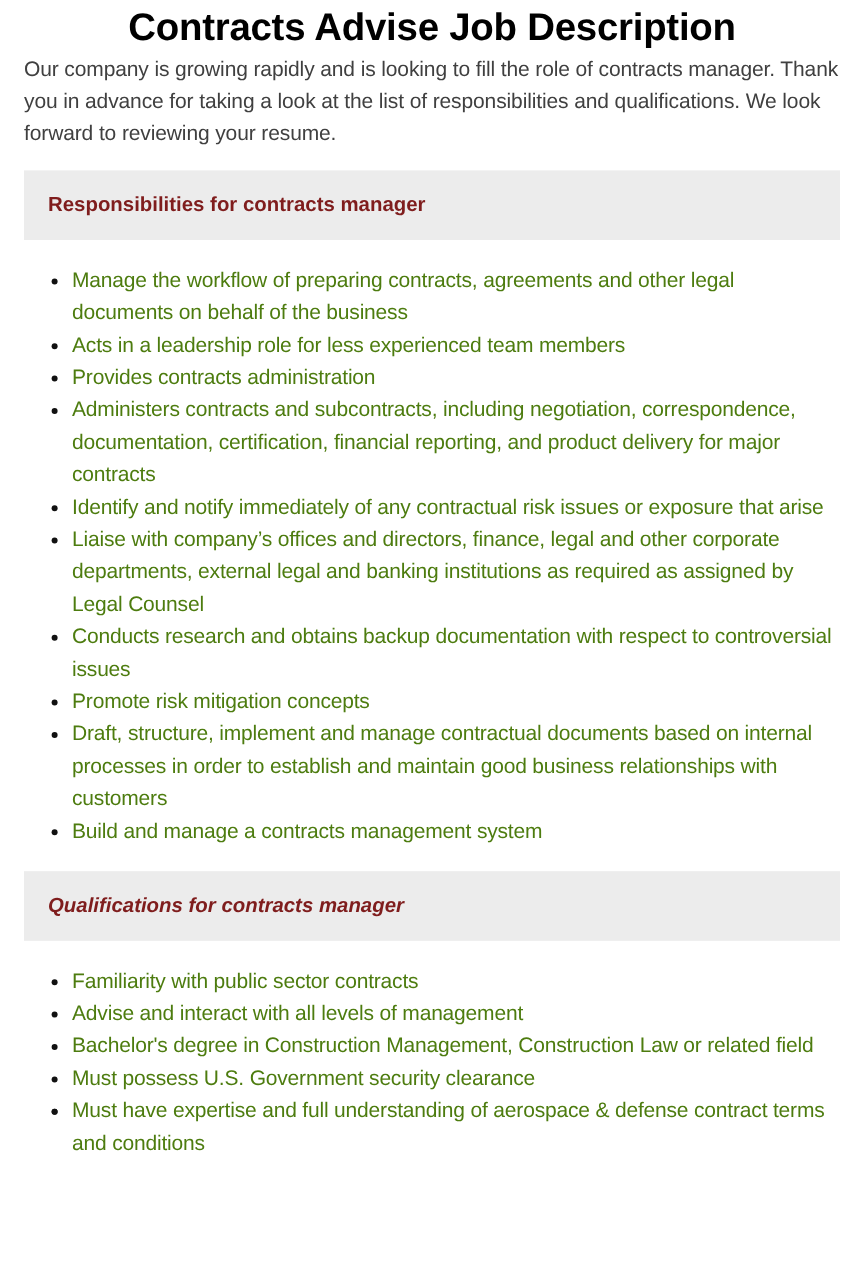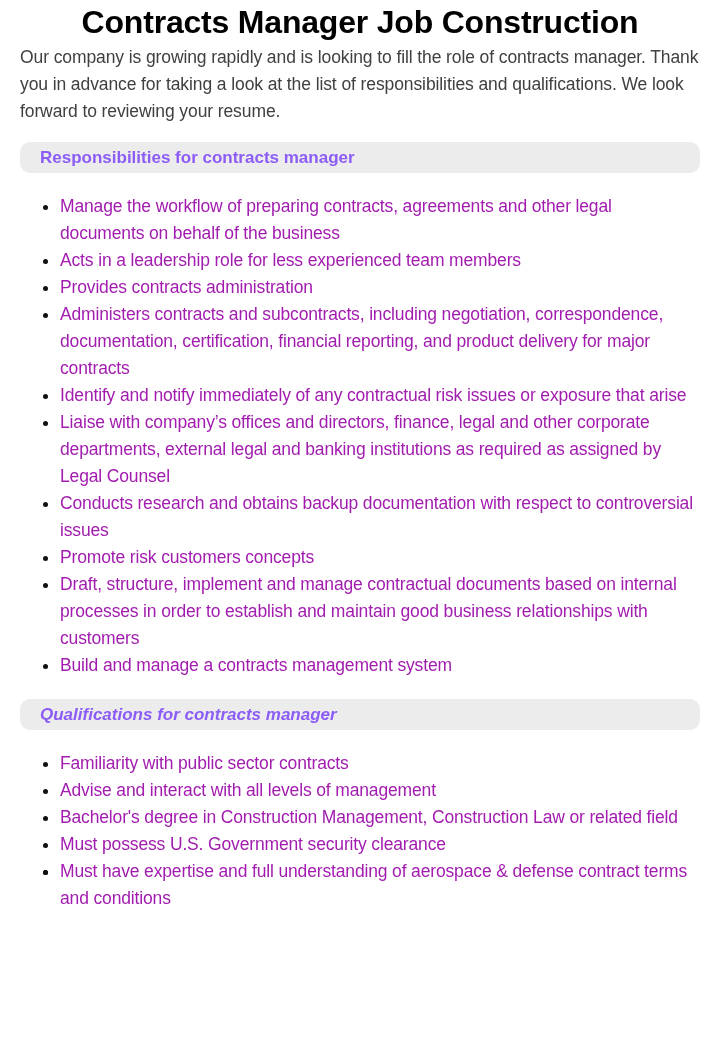--- a/index.html
+++ b/index.html
@@ -63,7 +63,7 @@
 <body>
 
 <div class="page">
-  <h1 class="title">Contracts Manager Job Construction</h1>
+  <h1 class="title">Contracts Advise Job Description</h1>
   <p class="intro">Our company is growing rapidly and is looking to fill the role of contracts manager. Thank you in advance for taking a look at the list of responsibilities and qualifications. We look forward to reviewing your resume.</p>
 
   <div class="section-header">Responsibilities for contracts manager</div>

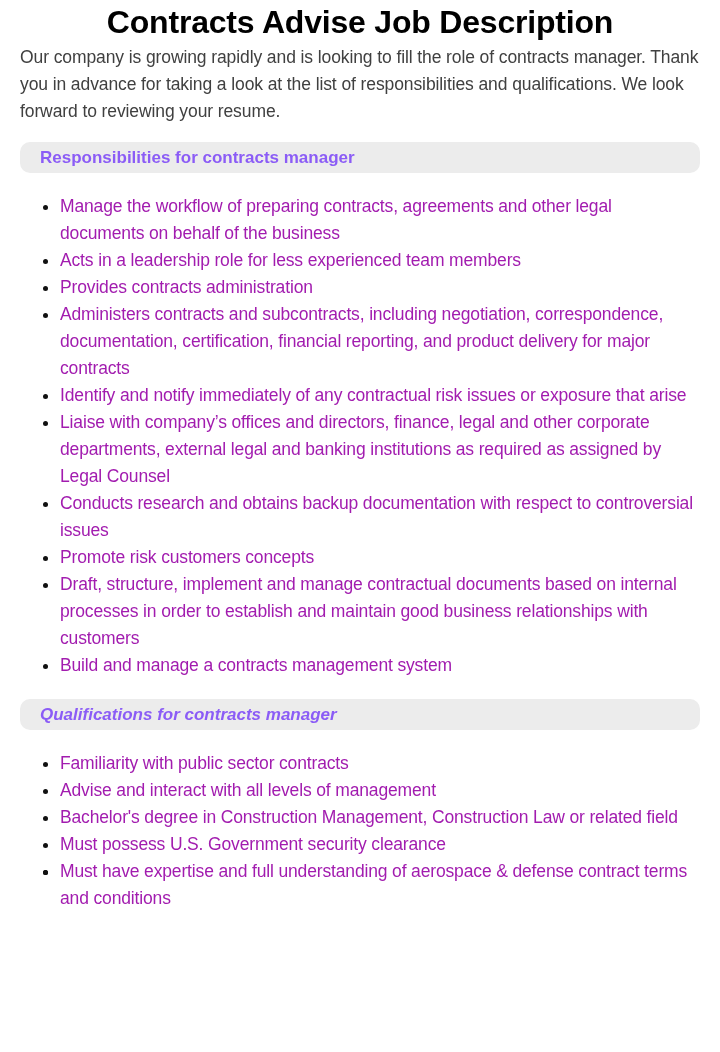--- a/index.html
+++ b/index.html
@@ -26,14 +26,13 @@
     .section-header {
       margin-top: 17px;
       background: #ececec;
-      height: 31px;
+      height: 58px;
       padding: 0 20px;
       display: flex;
       align-items: center;
       font-size: 17px;
       font-weight: 700;
-      color: #8b5cf6;
-      border-radius: 10px;
+      color: #7f1d1d;
     }
     ul.items {
       list-style: none;

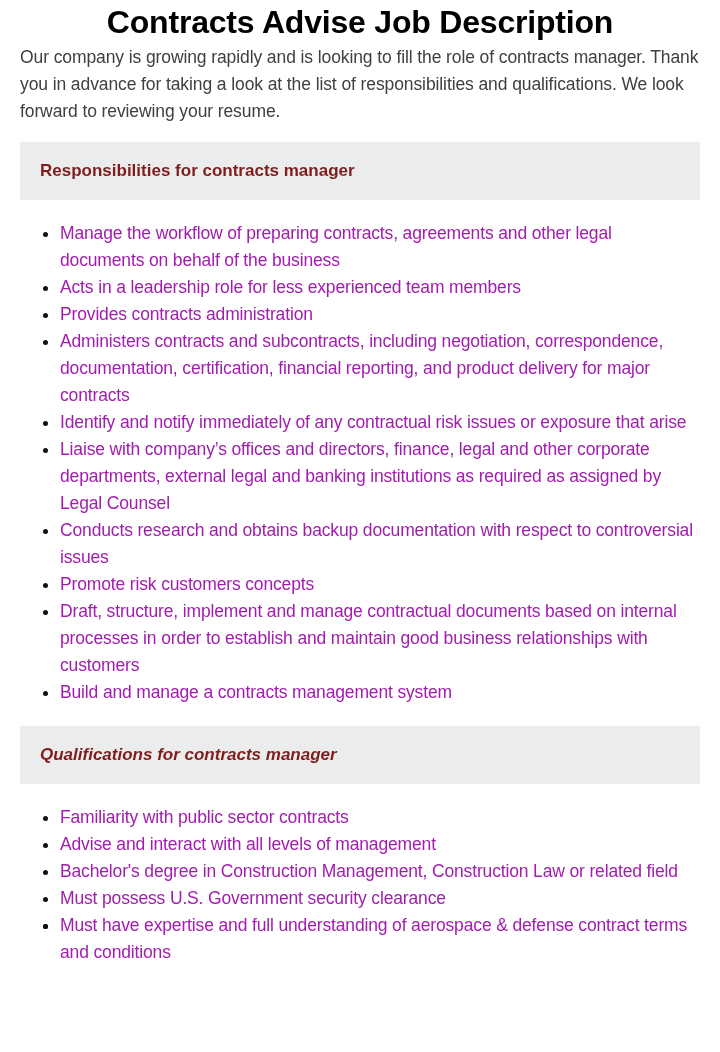--- a/index.html
+++ b/index.html
@@ -44,7 +44,7 @@
       position: relative;
       font-size: 17.5px;
       line-height: 27px;
-      color: #a21caf;
+      color: #4d7c0f;
       letter-spacing: -0.15px;
     }
     ul.items li .bullet {

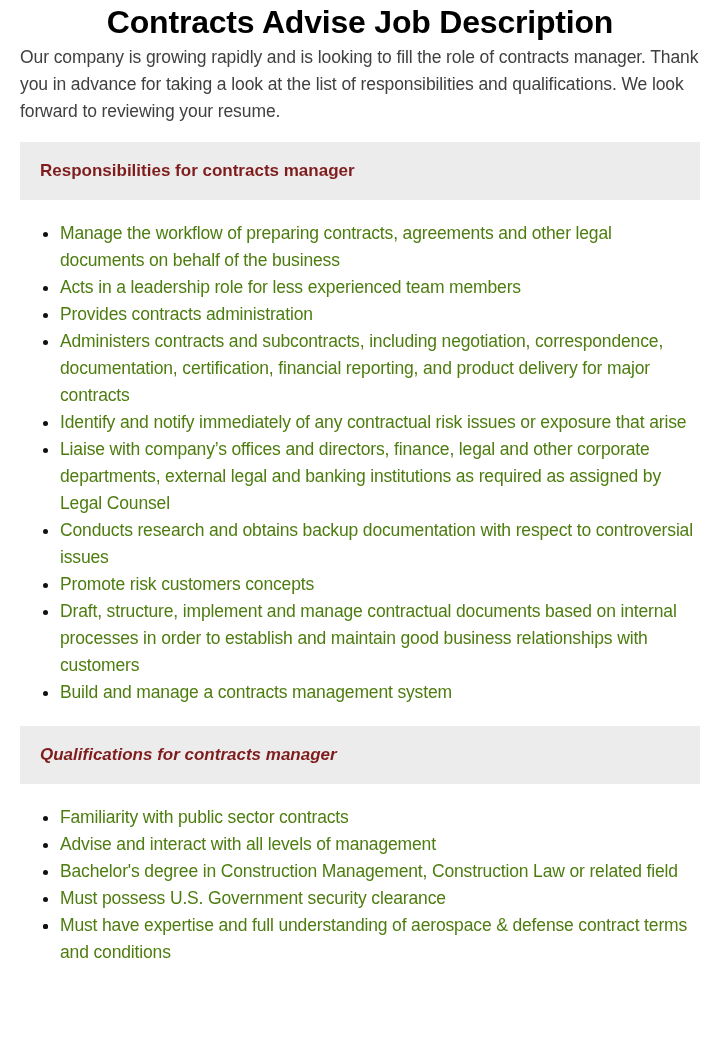--- a/index.html
+++ b/index.html
@@ -74,7 +74,7 @@
     <li><span class="bullet"></span><span>Identify and notify immediately of any contractual risk issues or exposure that arise</span></li>
     <li><span class="bullet"></span><span>Liaise with company’s offices and directors, finance, legal and other corporate departments, external legal and banking institutions as required as assigned by Legal Counsel</span></li>
     <li><span class="bullet"></span><span>Conducts research and obtains backup documentation with respect to controversial issues</span></li>
-    <li><span class="bullet"></span><span>Promote risk customers concepts</span></li>
+    <li><span class="bullet"></span><span>Promote risk mitigation concepts</span></li>
     <li><span class="bullet"></span><span>Draft, structure, implement and manage contractual documents based on internal processes in order to establish and maintain good business relationships with customers</span></li>
     <li><span class="bullet"></span><span>Build and manage a contracts management system</span></li>
   </ul>

